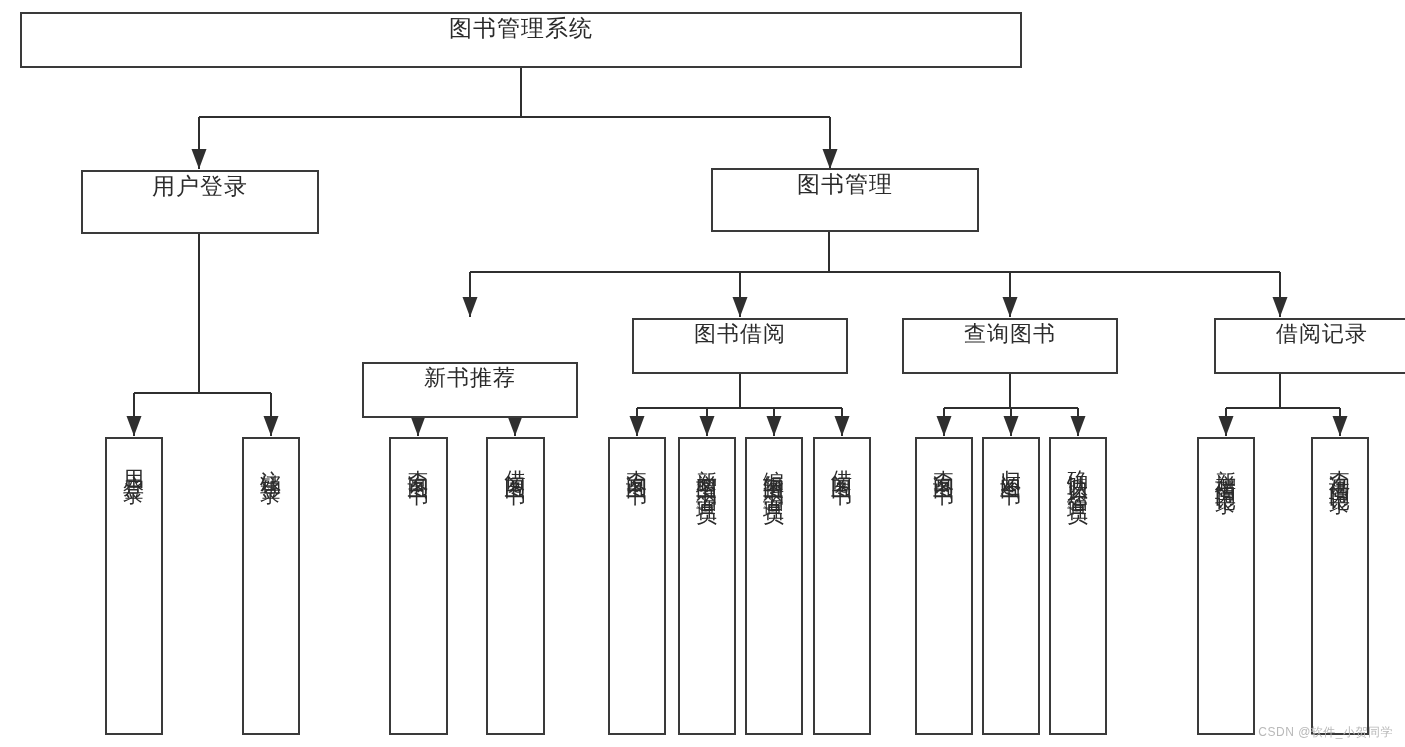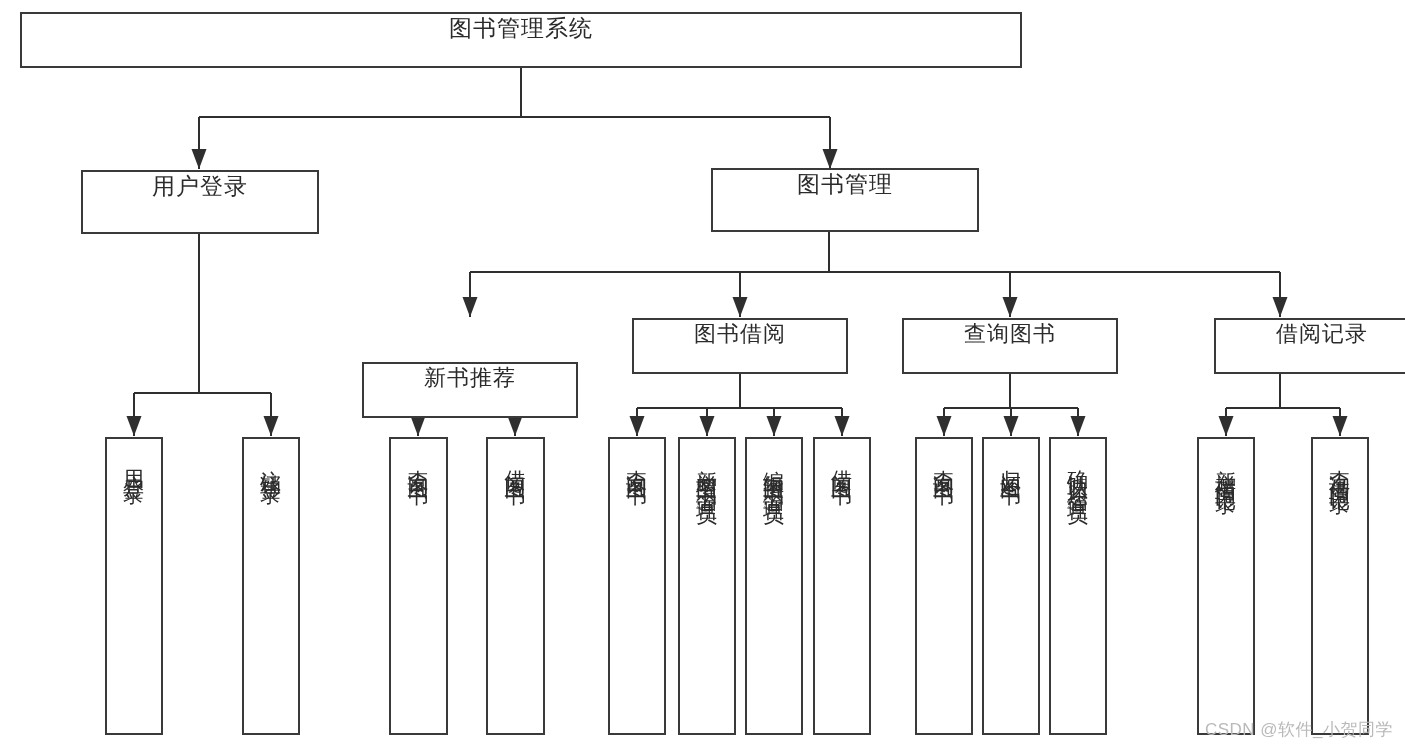--- a/index.html
+++ b/index.html
@@ -68,7 +68,7 @@
     position: absolute;
     right: 12px;
     bottom: 6px;
-    font-size: 17px;
+    font-size: 12px;
     color: #b9b9b9;
     letter-spacing: 0.5px;
     user-select: none;

